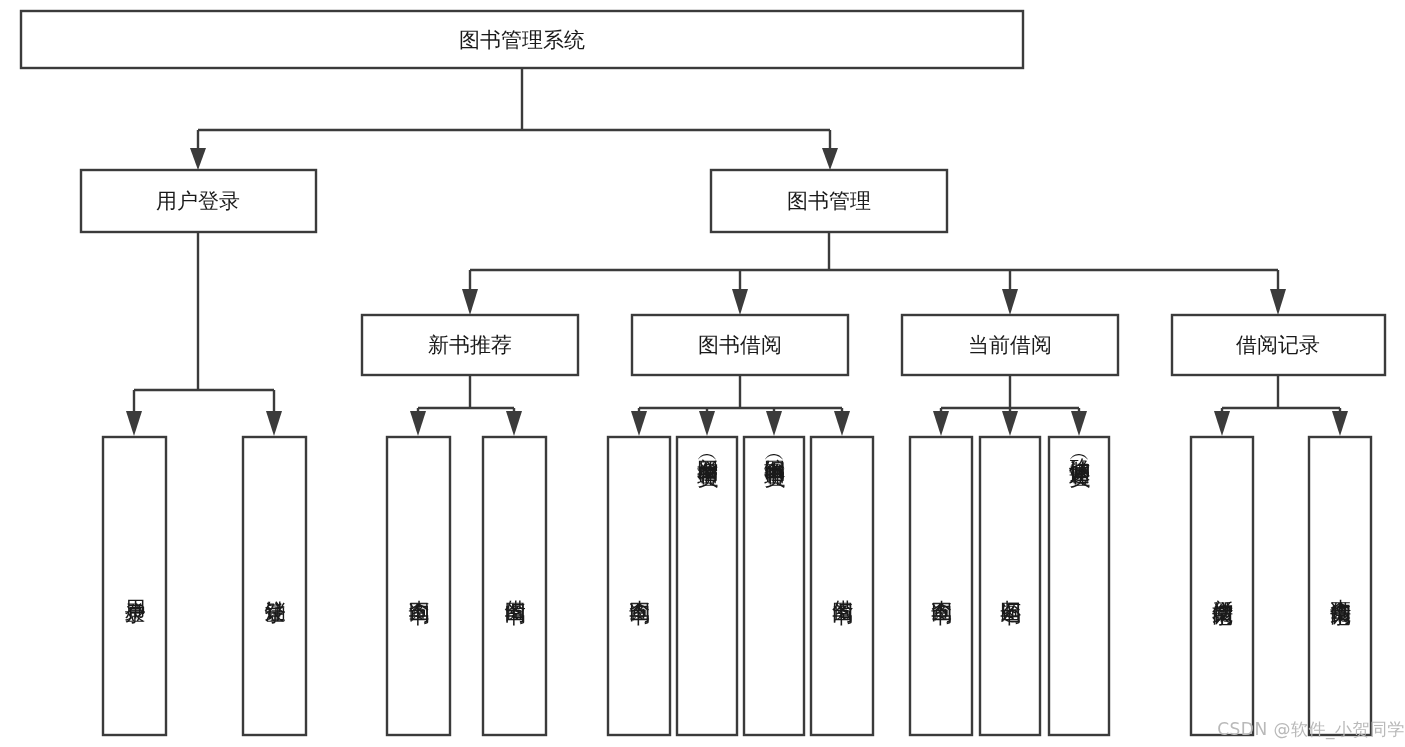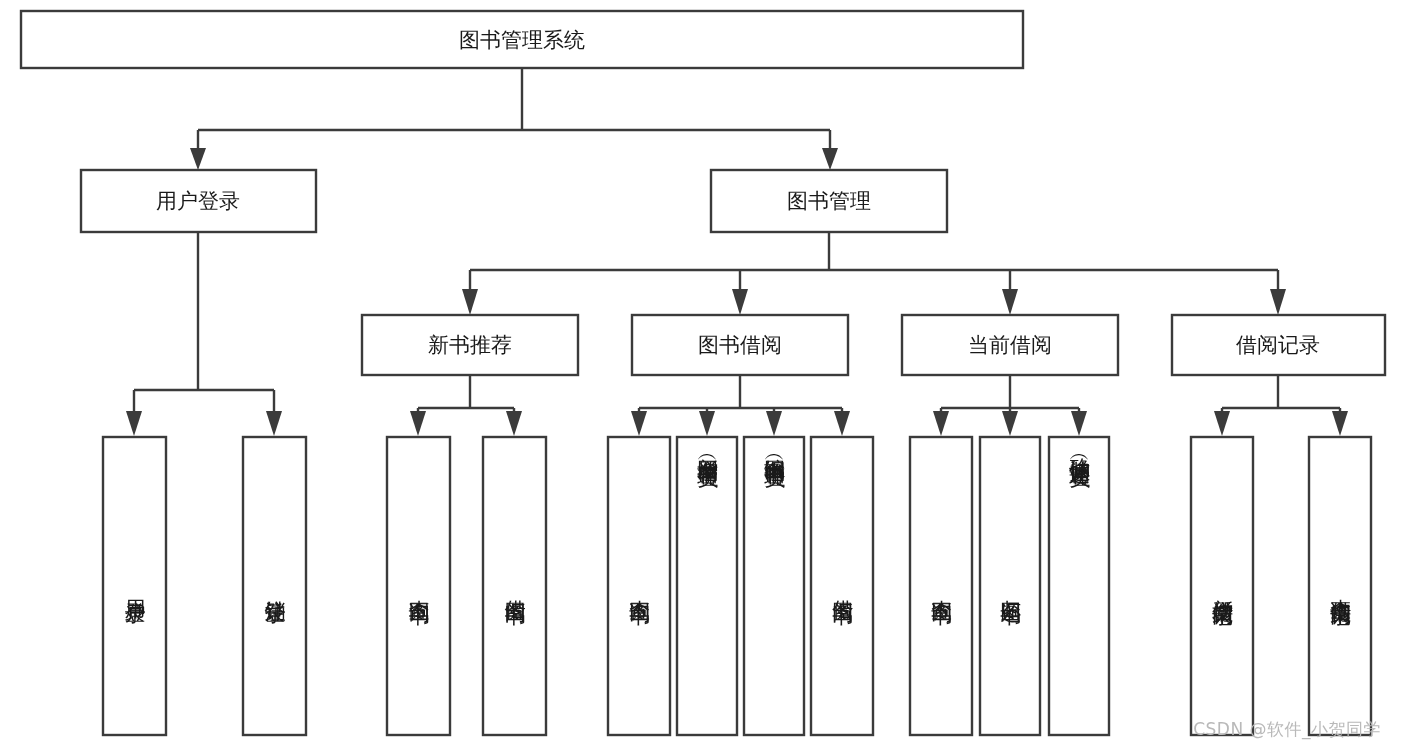--- a/index.html
+++ b/index.html
@@ -69,7 +69,7 @@
   }
   .watermark {
     position: absolute;
-    right: 24px;
+    right: 0;
     bottom: 6px;
     font-family: "DejaVu Sans", "Liberation Sans", sans-serif;
     font-size: 17px;

